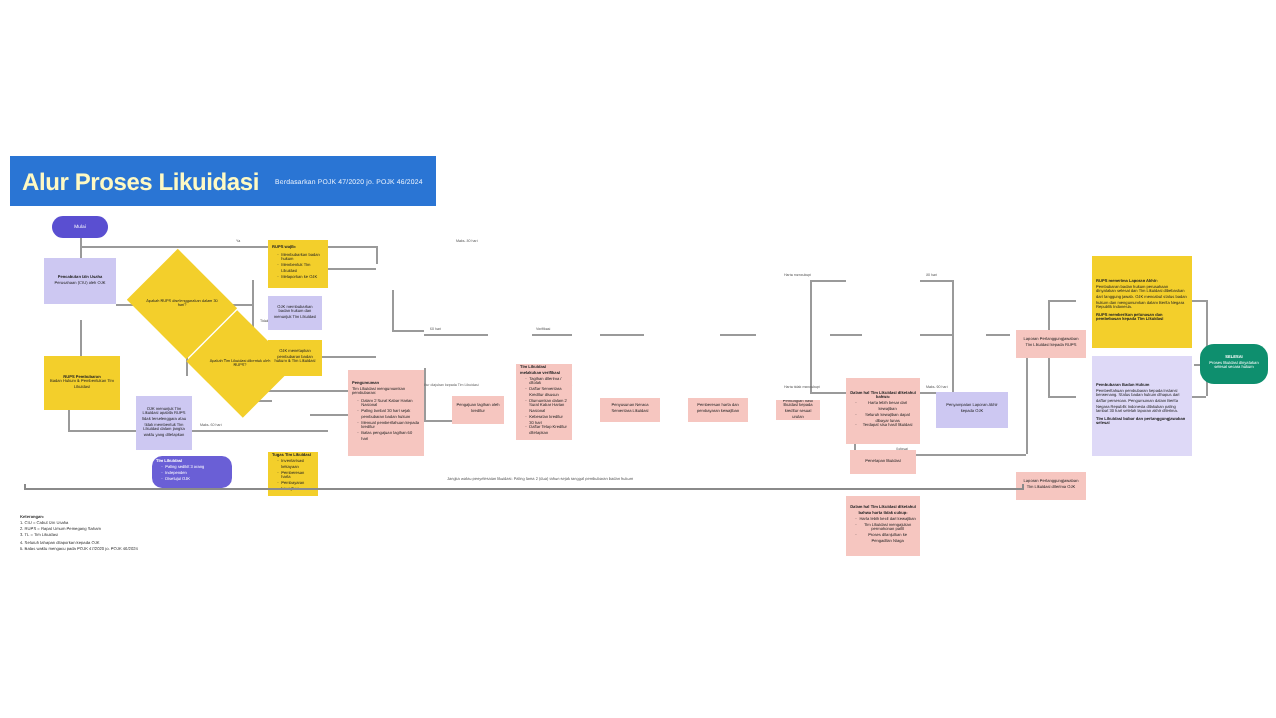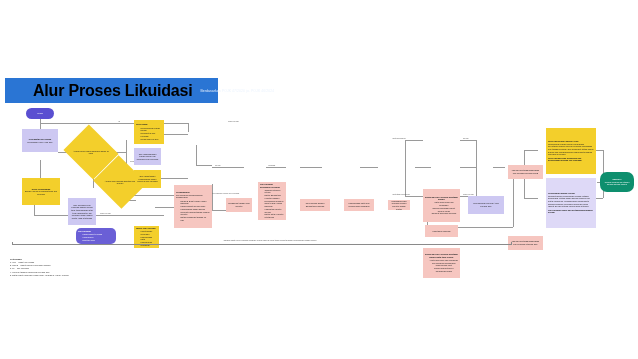--- a/index.html
+++ b/index.html
@@ -16,7 +16,7 @@
     background:#2a75d4;display:flex;align-items:center;padding:0 6px;box-sizing:border-box;
   }
   .banner-title{
-    color:#000000;font-weight:bold;font-size:16px;letter-spacing:-.2px;white-space:nowrap;margin-left:22px;
+    color:#fef9c3;font-weight:bold;font-size:12px;letter-spacing:-.2px;white-space:nowrap;
   }
   .banner-sub{
     color:#eaf2fd;font-size:3.4px;margin-left:8px;white-space:nowrap;letter-spacing:.1px;

